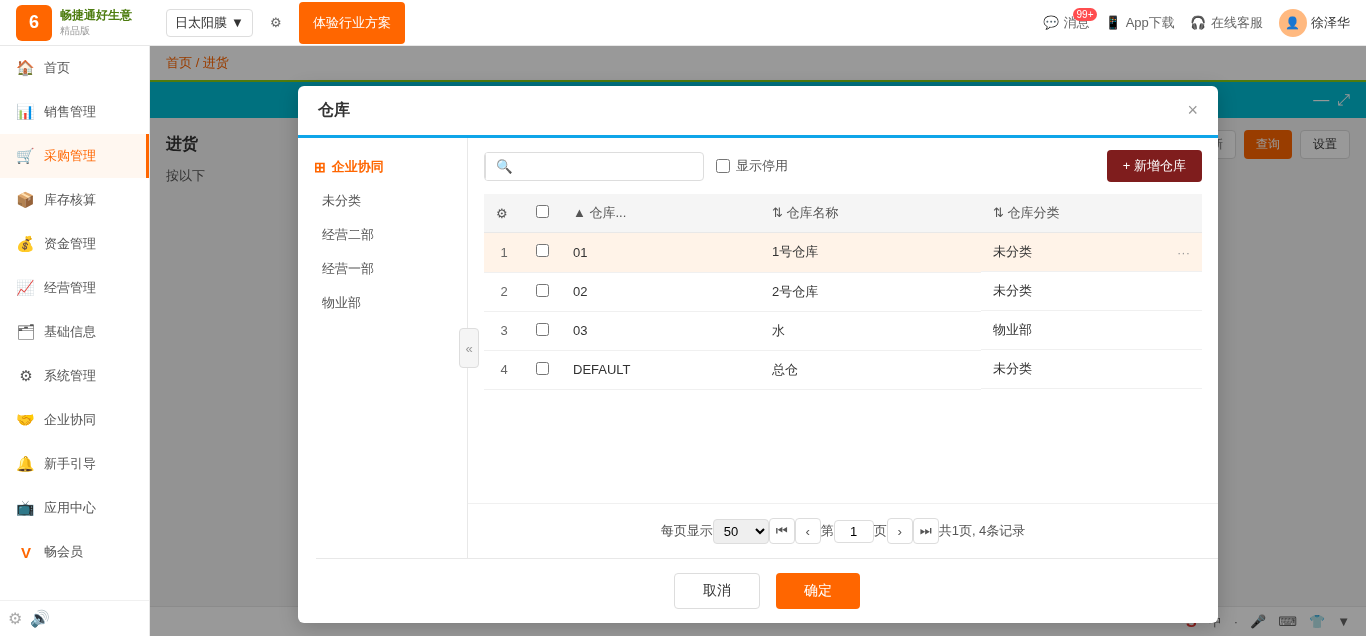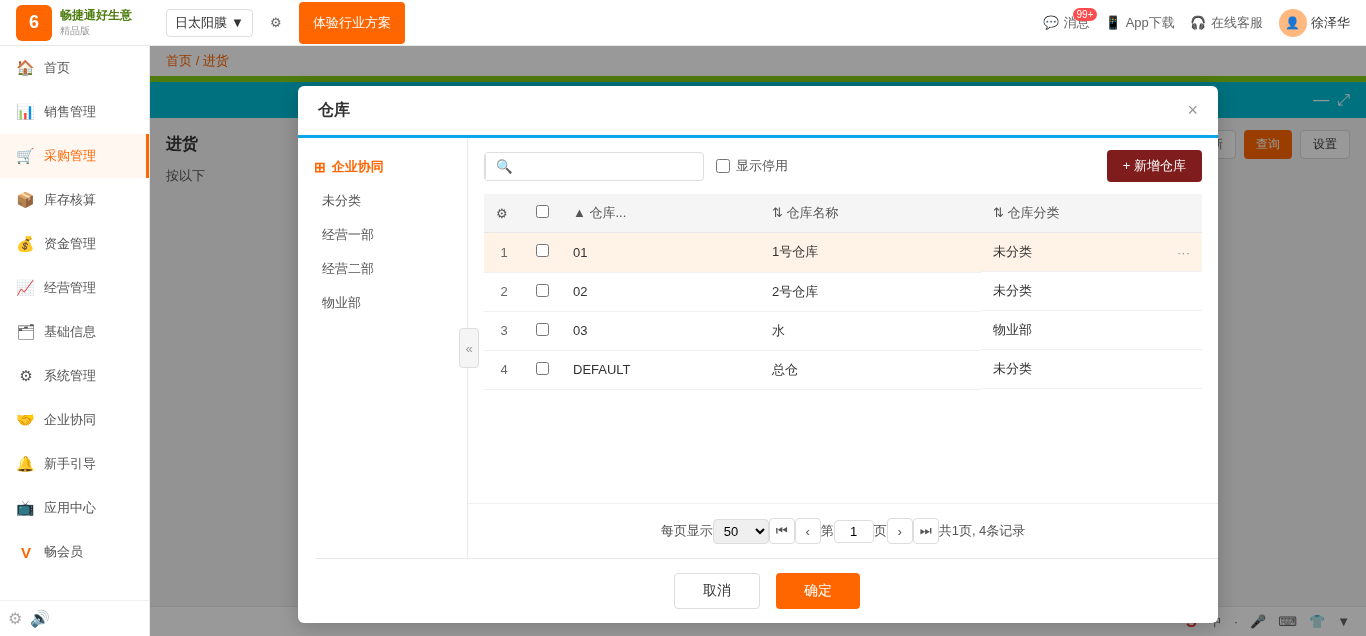--- a/index.html
+++ b/index.html
@@ -31,7 +31,7 @@
 
     
     .content-area { flex: 1; background: #f5f5f5; position: relative; }
-    .content-header { background: #fff; padding: 0 16px; height: 36px; display: flex; align-items: center; border-bottom: 6px solid #84cc16; }
+    .content-header { background: #fff; padding: 0 16px; height: 36px; display: flex; align-items: center; border-bottom: 2px solid #84cc16; }
     .breadcrumb { color: #666; font-size: 13px; }
     .breadcrumb span { color: #ff6600; }
     .btn-outline { border: 1px solid #ddd; background: #fff; padding: 5px 12px; border-radius: 4px; cursor: pointer; font-size: 12px; color: #666; display: flex; align-items: center; gap: 4px; }

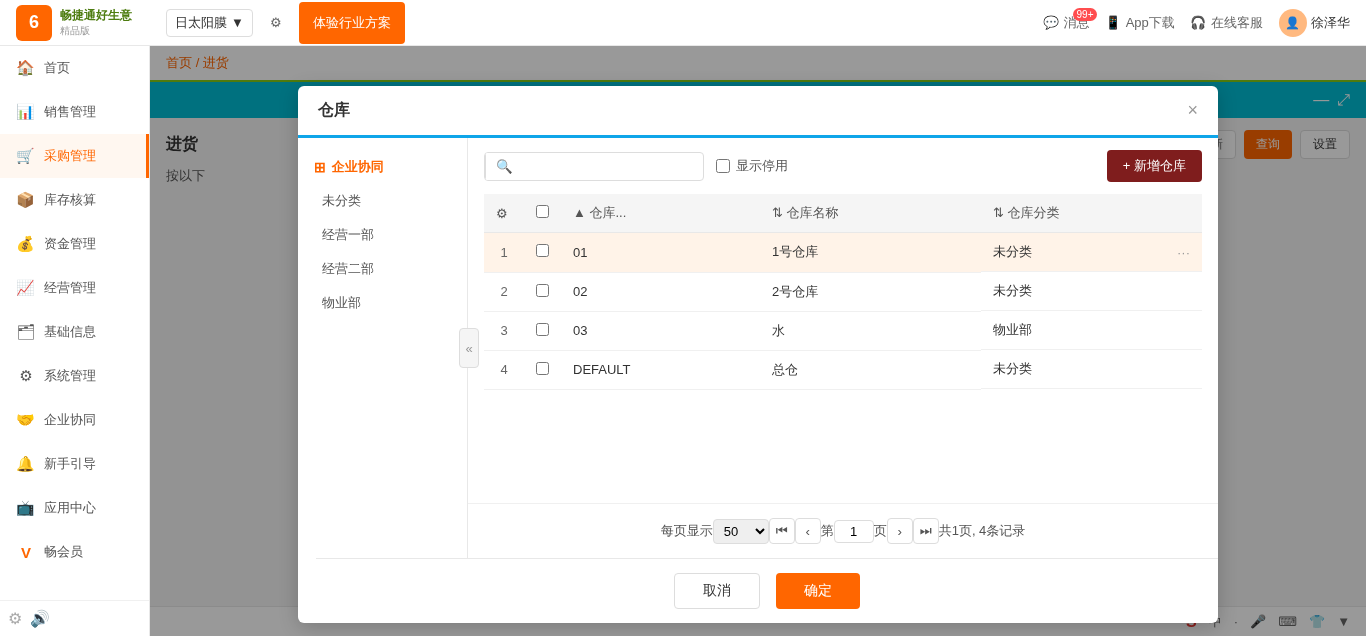--- a/index.html
+++ b/index.html
@@ -248,8 +248,8 @@
             <span>企业协同</span>
           </div>
           <div class="cat-item">未分类</div>
+          <div class="cat-item">经营二部</div>
           <div class="cat-item">经营一部</div>
-          <div class="cat-item">经营二部</div>
           <div class="cat-item">物业部</div>
 
           <div style="position:absolute;right:-12px;top:50%;transform:translateY(-50%);width:20px;height:40px;background:#f5f5f5;border:1px solid #ddd;border-radius:4px;display:flex;align-items:center;justify-content:center;cursor:pointer;color:#999;z-index:1;">«</div>

